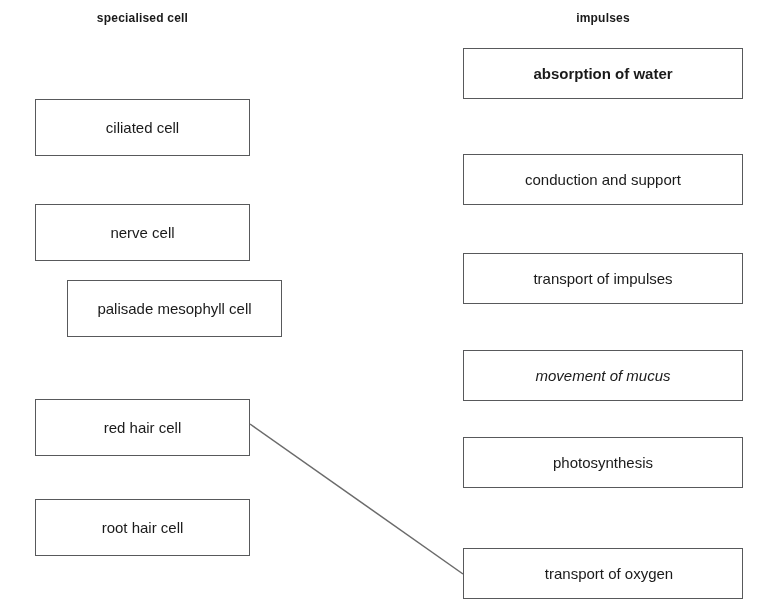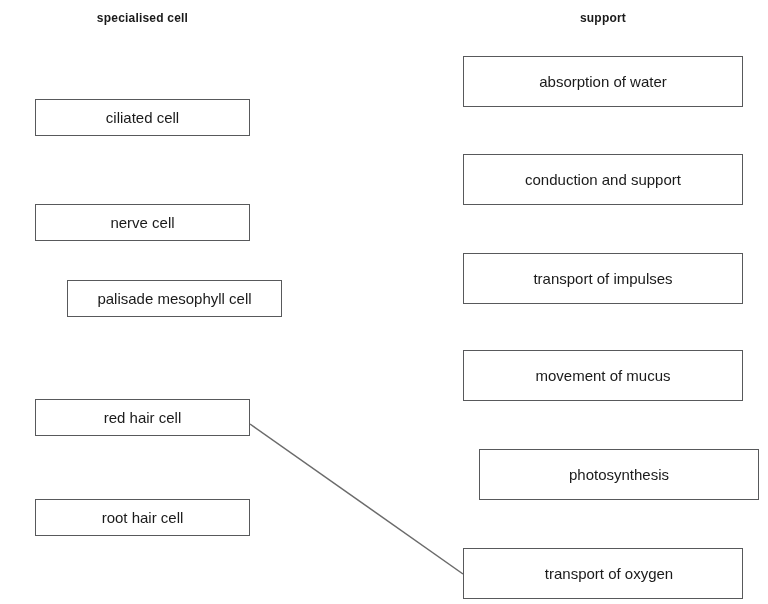--- a/index.html
+++ b/index.html
@@ -66,7 +66,7 @@
 
 <div id="header-left" class="col-header">specialised cell</div>
 
-<div id="header-right" class="col-header">support</div>
+<div id="header-right" class="col-header">impulses</div>
 
 <div id="lbox-0" class="match-box left-box">
   <span>ciliated cell</span>

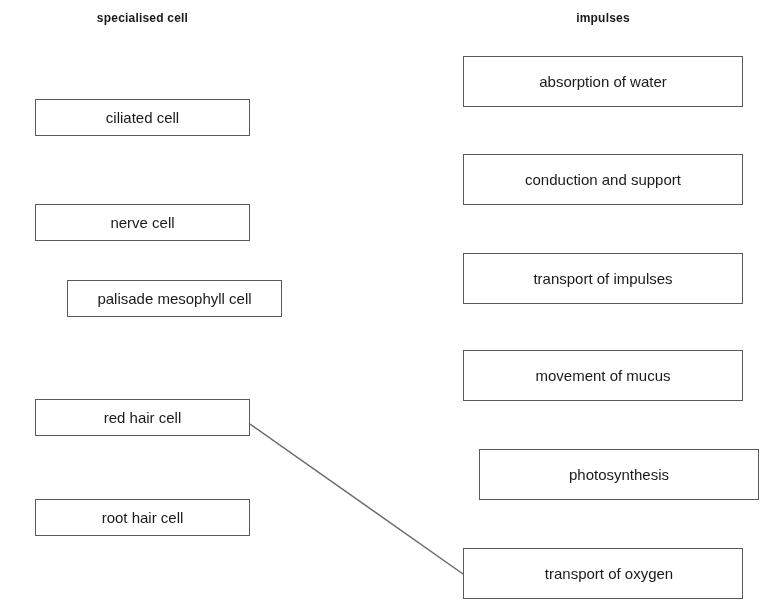--- a/index.html
+++ b/index.html
@@ -47,7 +47,7 @@
   #lbox-4 { top: 499px; align-items: center; }
 
   
-  #rbox-0 { top: 56px;  }
+  #rbox-0 { top: 48px; font-weight: bold;  }
   #rbox-1 { top: 154px; align-items: center; }
   #rbox-2 { top: 253px; }
   #rbox-3 { top: 350px; }

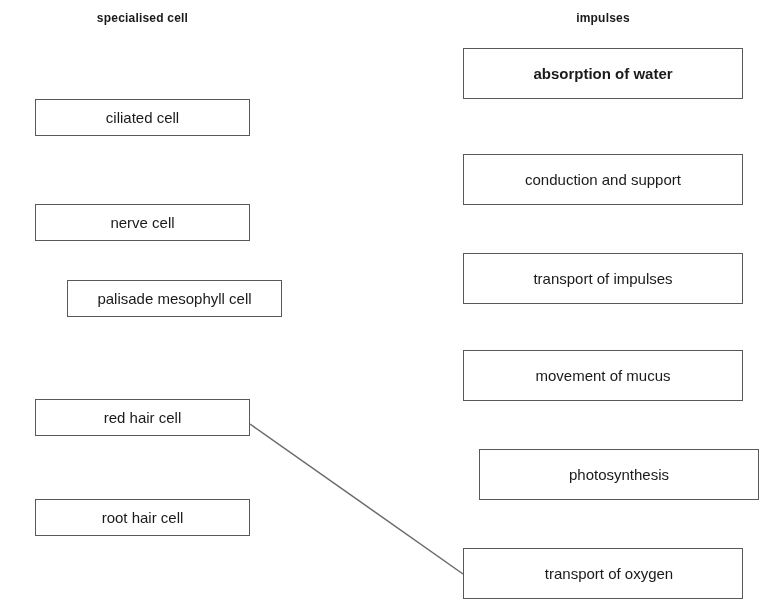--- a/index.html
+++ b/index.html
@@ -36,7 +36,7 @@
     font-size: 15px;
     box-sizing: border-box;
   }
-  .left-box  { left: 35px;  width: 215px; height: 37px; }
+  .left-box  { left: 35px;  width: 215px; height: 57px; }
   .right-box { left: 463px; width: 280px; height: 51px; }
 
   

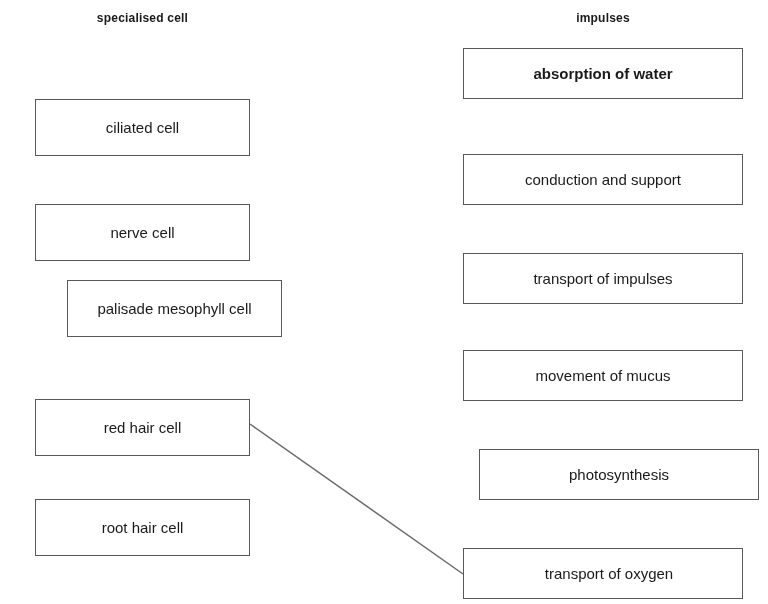--- a/index.html
+++ b/index.html
@@ -50,7 +50,7 @@
   #rbox-0 { top: 48px; font-weight: bold;  }
   #rbox-1 { top: 154px; align-items: center; }
   #rbox-2 { top: 253px; }
-  #rbox-3 { top: 350px; }
+  #rbox-3 { top: 350px; font-style: italic; }
   #rbox-4 { top: 449px; margin-left: 16px; }
   #rbox-5 { top: 548px; padding-left: 12px; }
 

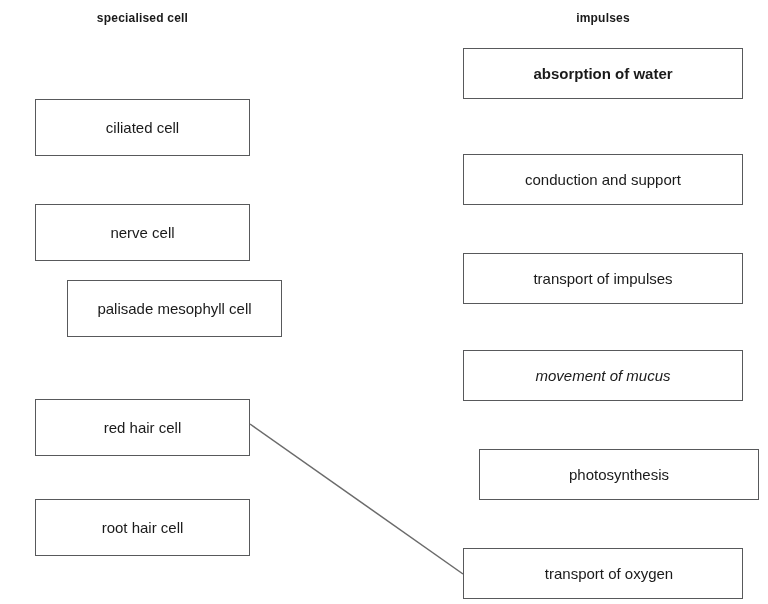--- a/index.html
+++ b/index.html
@@ -51,7 +51,7 @@
   #rbox-1 { top: 154px; align-items: center; }
   #rbox-2 { top: 253px; }
   #rbox-3 { top: 350px; font-style: italic; }
-  #rbox-4 { top: 449px; margin-left: 16px; }
+  #rbox-4 { top: 437px; }
   #rbox-5 { top: 548px; padding-left: 12px; }
 
   #connector-overlay {

